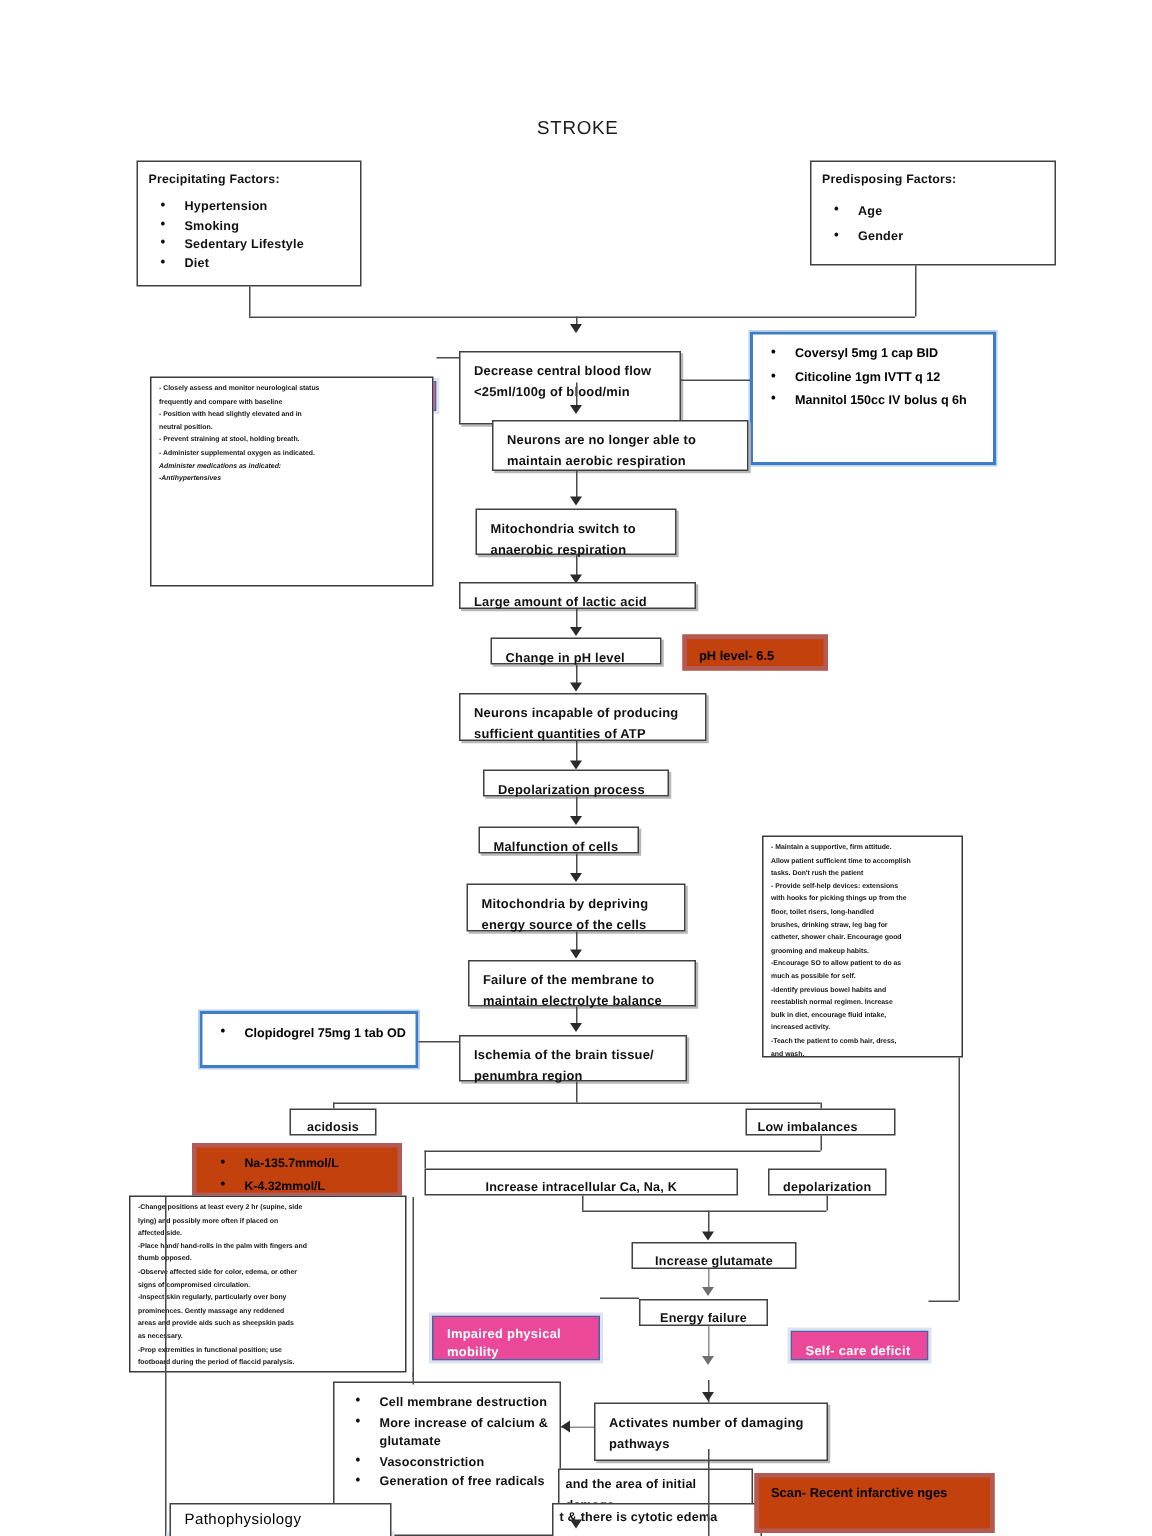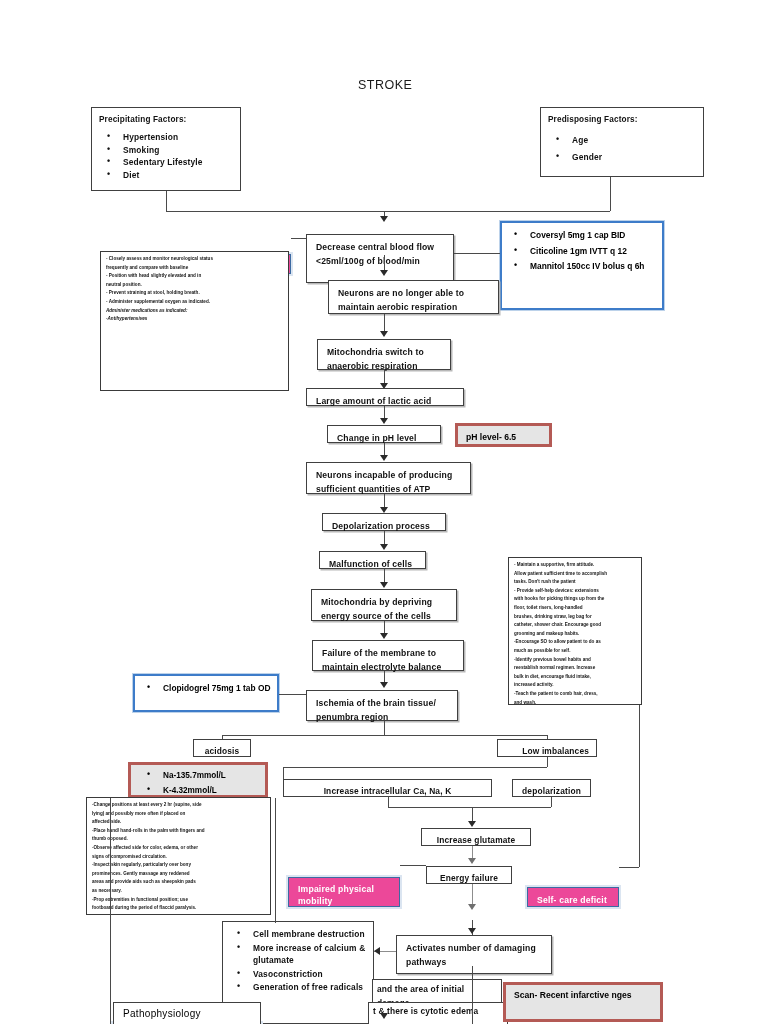--- a/index.html
+++ b/index.html
@@ -65,7 +65,7 @@
   .lab{
     position:absolute;
     box-sizing:border-box;
-    background:#e5e5e5;
+    background:#c2410c;
     border:3px solid #b45a55;
     font-size:8.6px;
     line-height:15px;

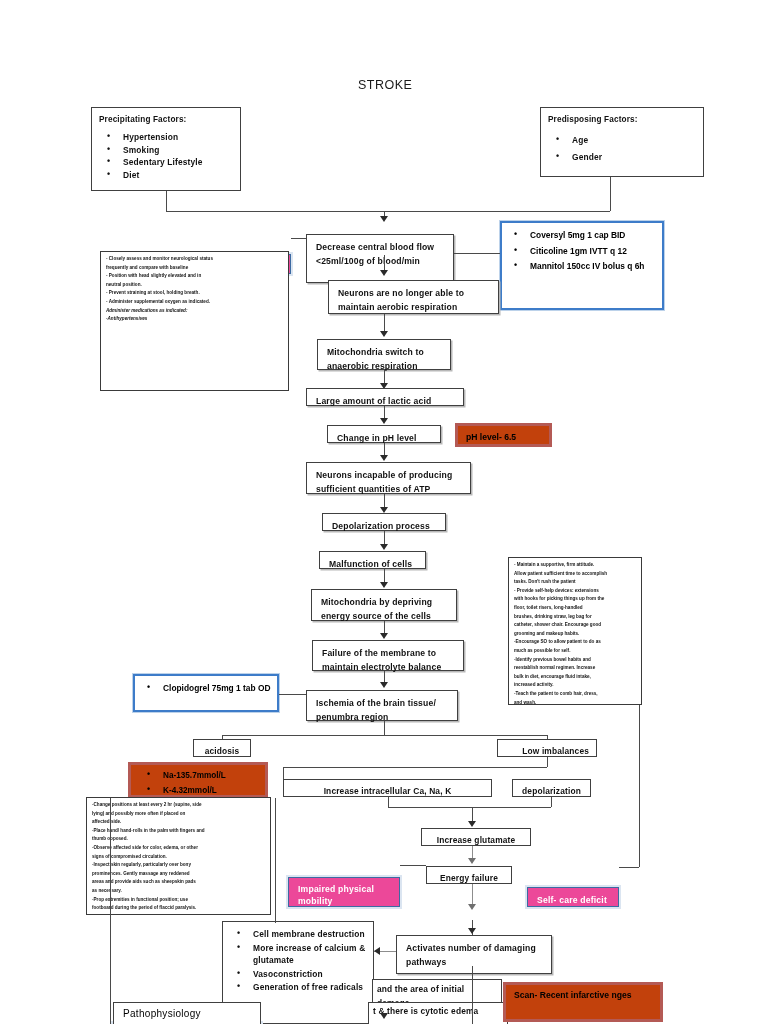--- a/index.html
+++ b/index.html
@@ -254,7 +254,7 @@
 
   <div class="node" style="left:193px;top:739px;width:58px;height:18px;font-weight:700;font-size:8.4px;text-align:center;">acidosis</div>
 
-  <div class="node" style="left:497px;top:739px;width:100px;height:18px;font-weight:700;font-size:8.4px;text-align:right;">Low imbalances</div>
+  <div class="node" style="left:497px;top:739px;width:100px;height:18px;font-weight:700;font-size:8.4px;text-align:left;">Low imbalances</div>
 
   <div class="lab" style="left:128px;top:762px;width:140px;height:36px;">
     <ul class="bl" style="font-size:8.2px;line-height:13.5px;">

